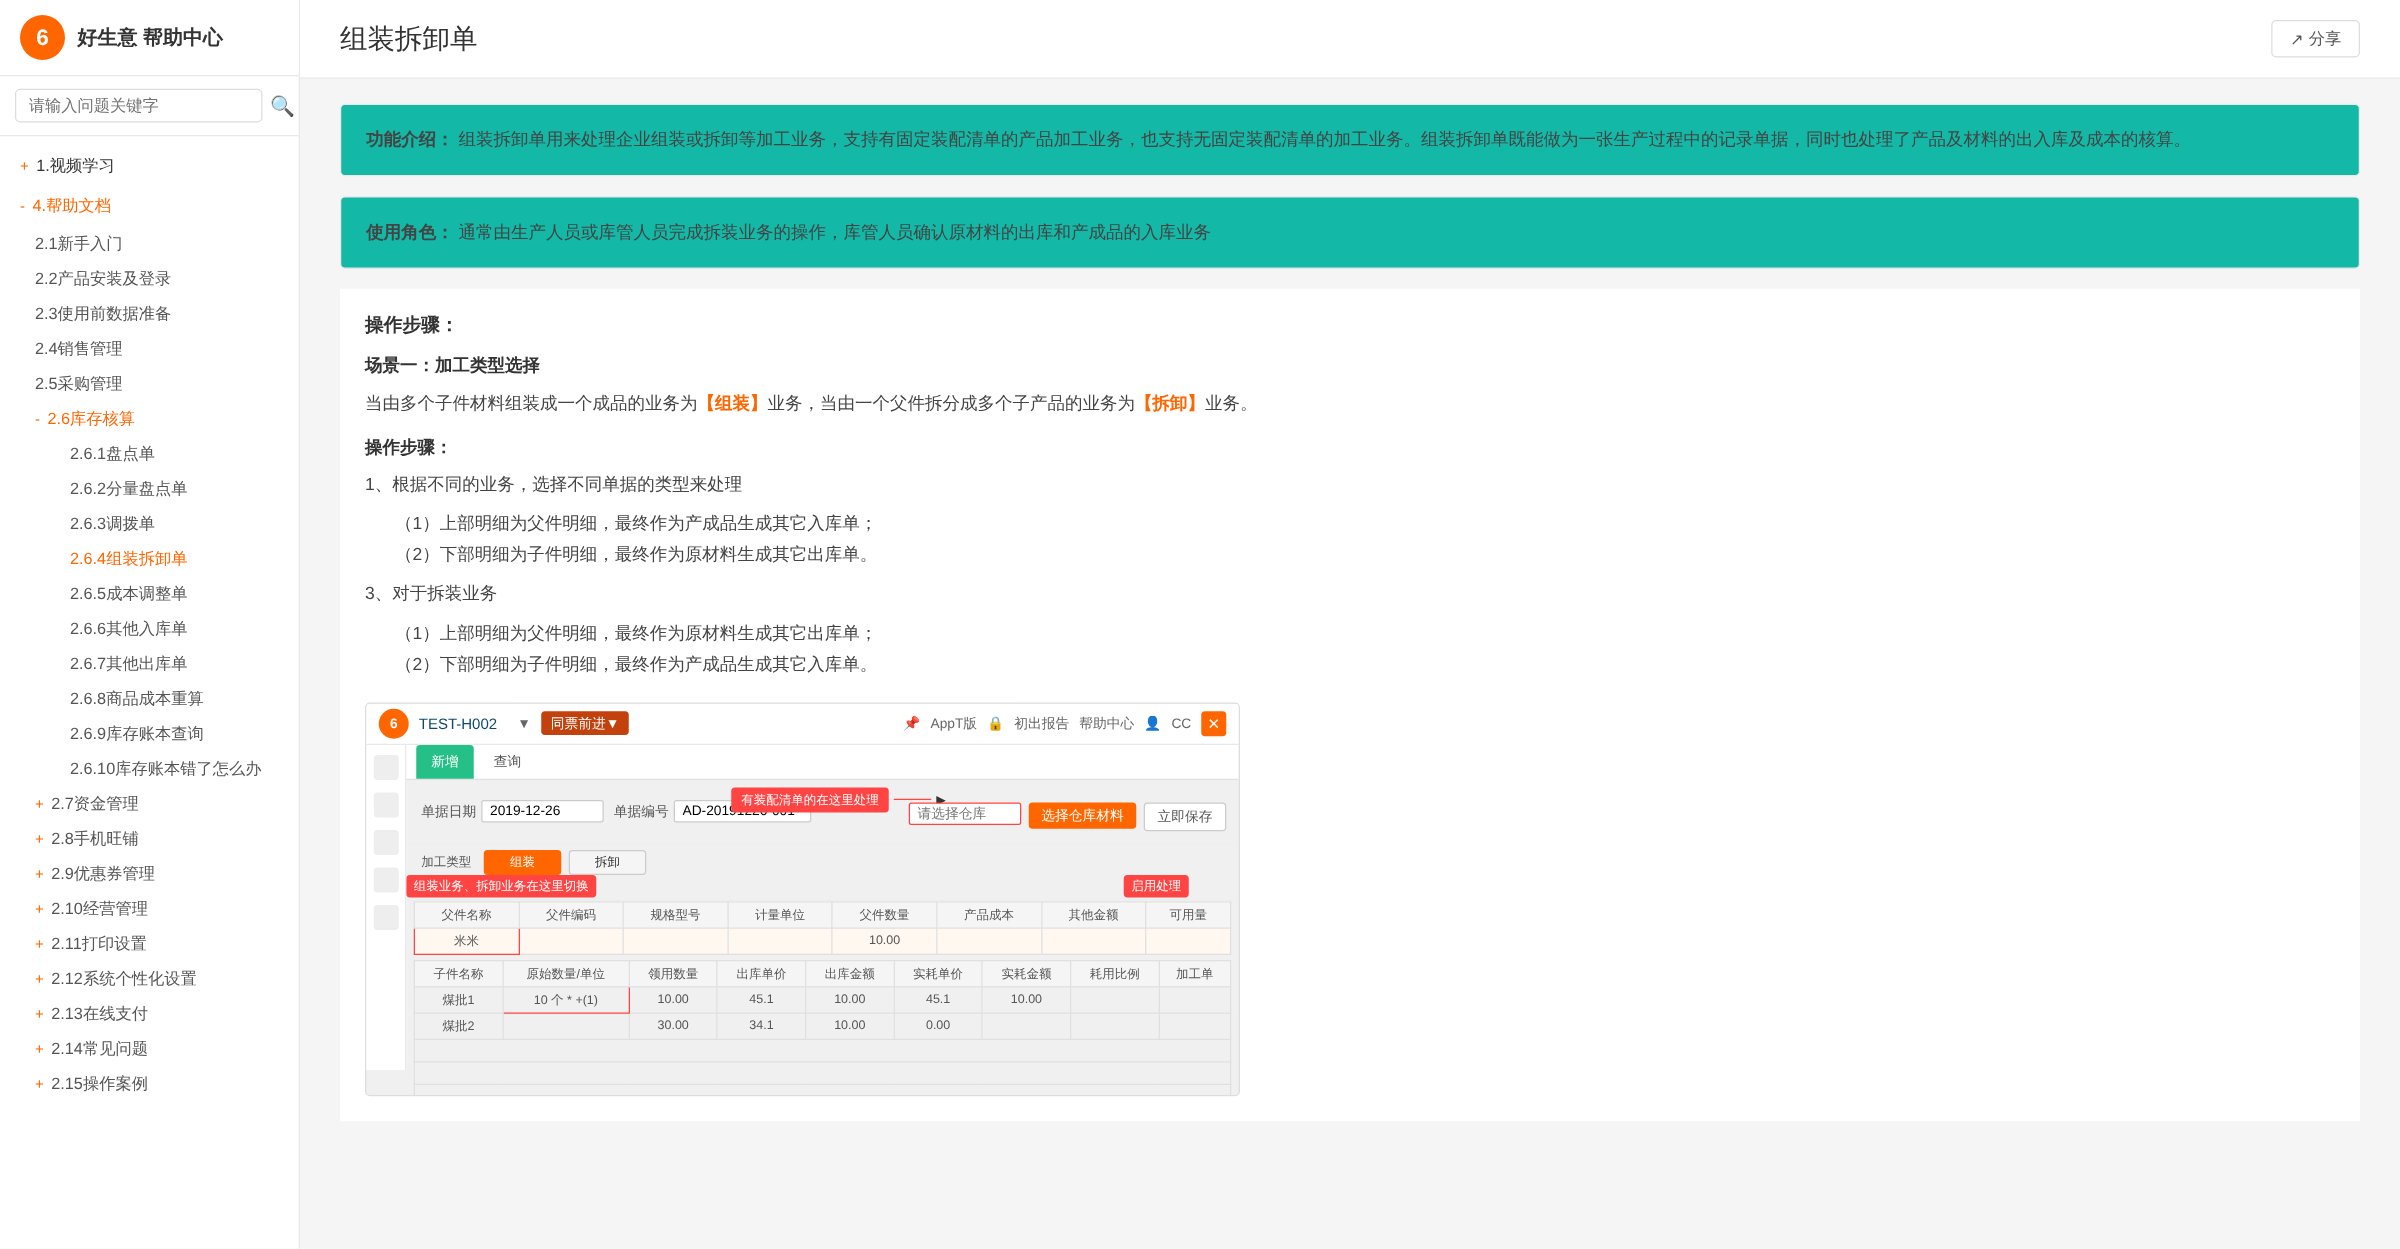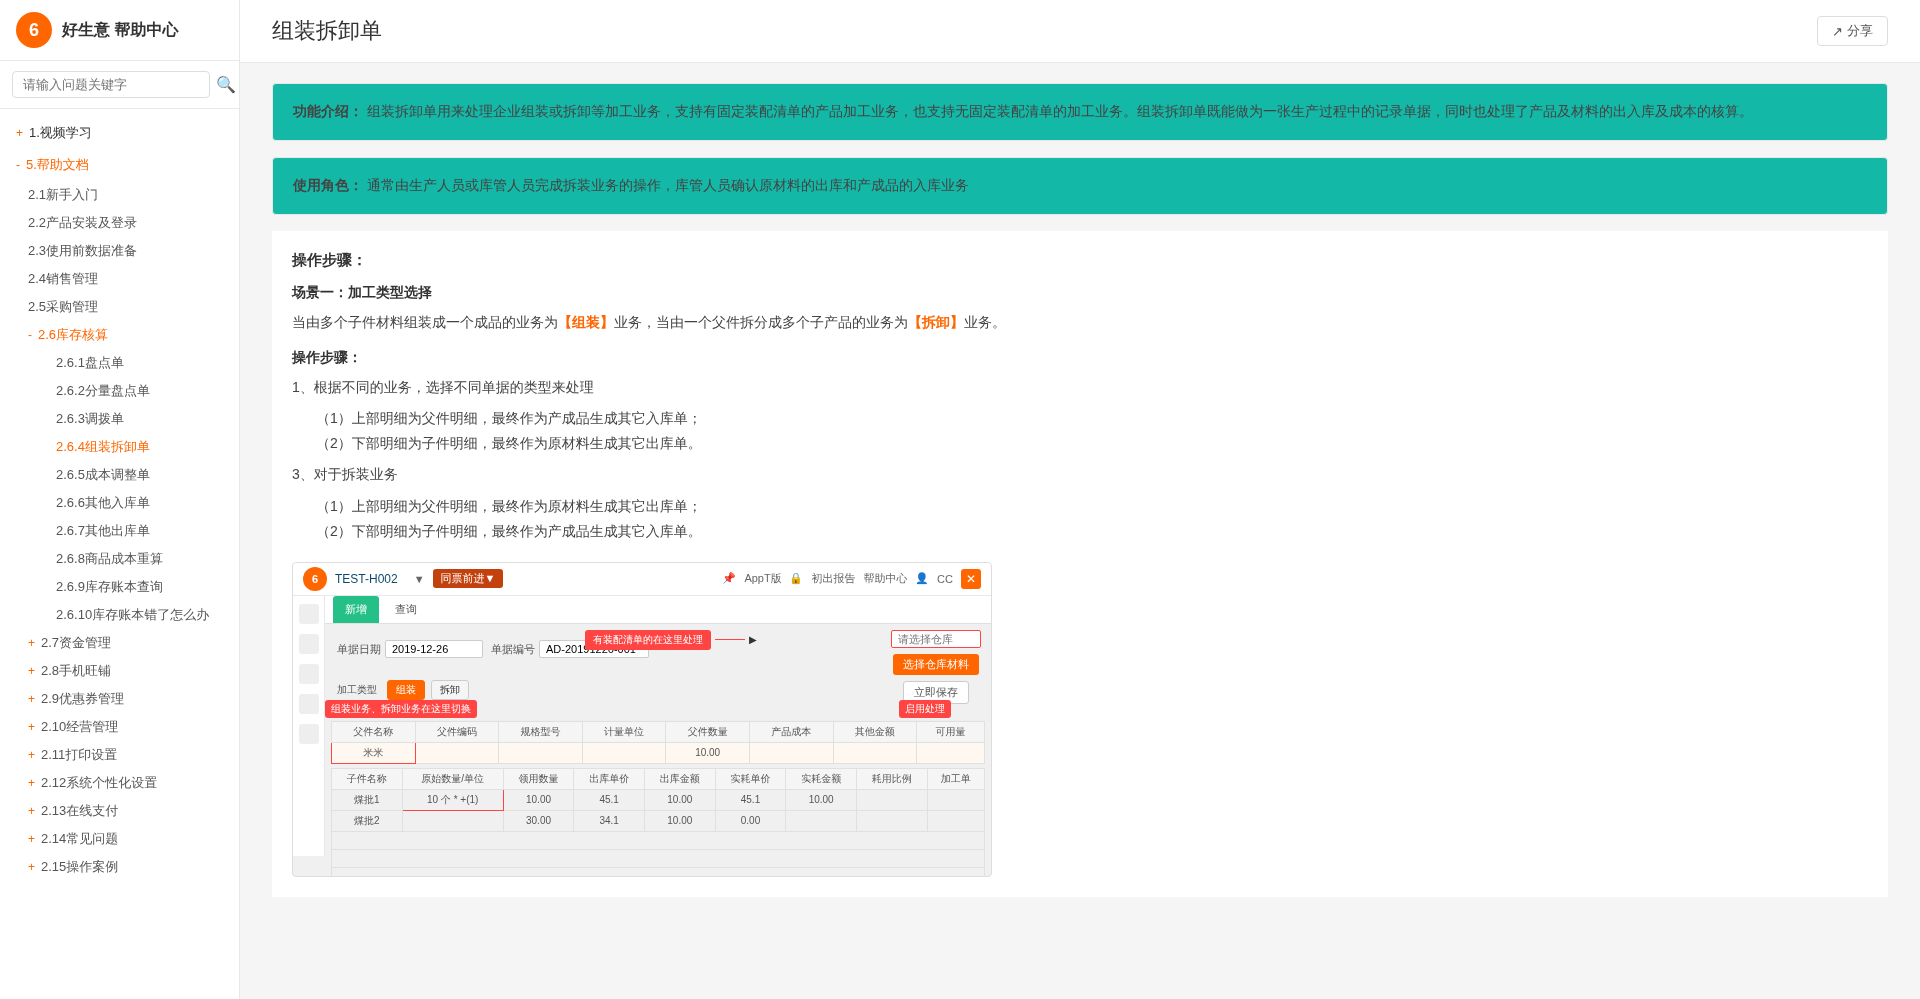--- a/index.html
+++ b/index.html
@@ -344,7 +344,7 @@
     </div>
     <div class="nav-item section section-orange">
       <span class="prefix minus">-</span>
-      <span>5.帮助文档</span>
+      <span>4.帮助文档</span>
     </div>
     <div class="nav-sub">
       <div class="nav-item">

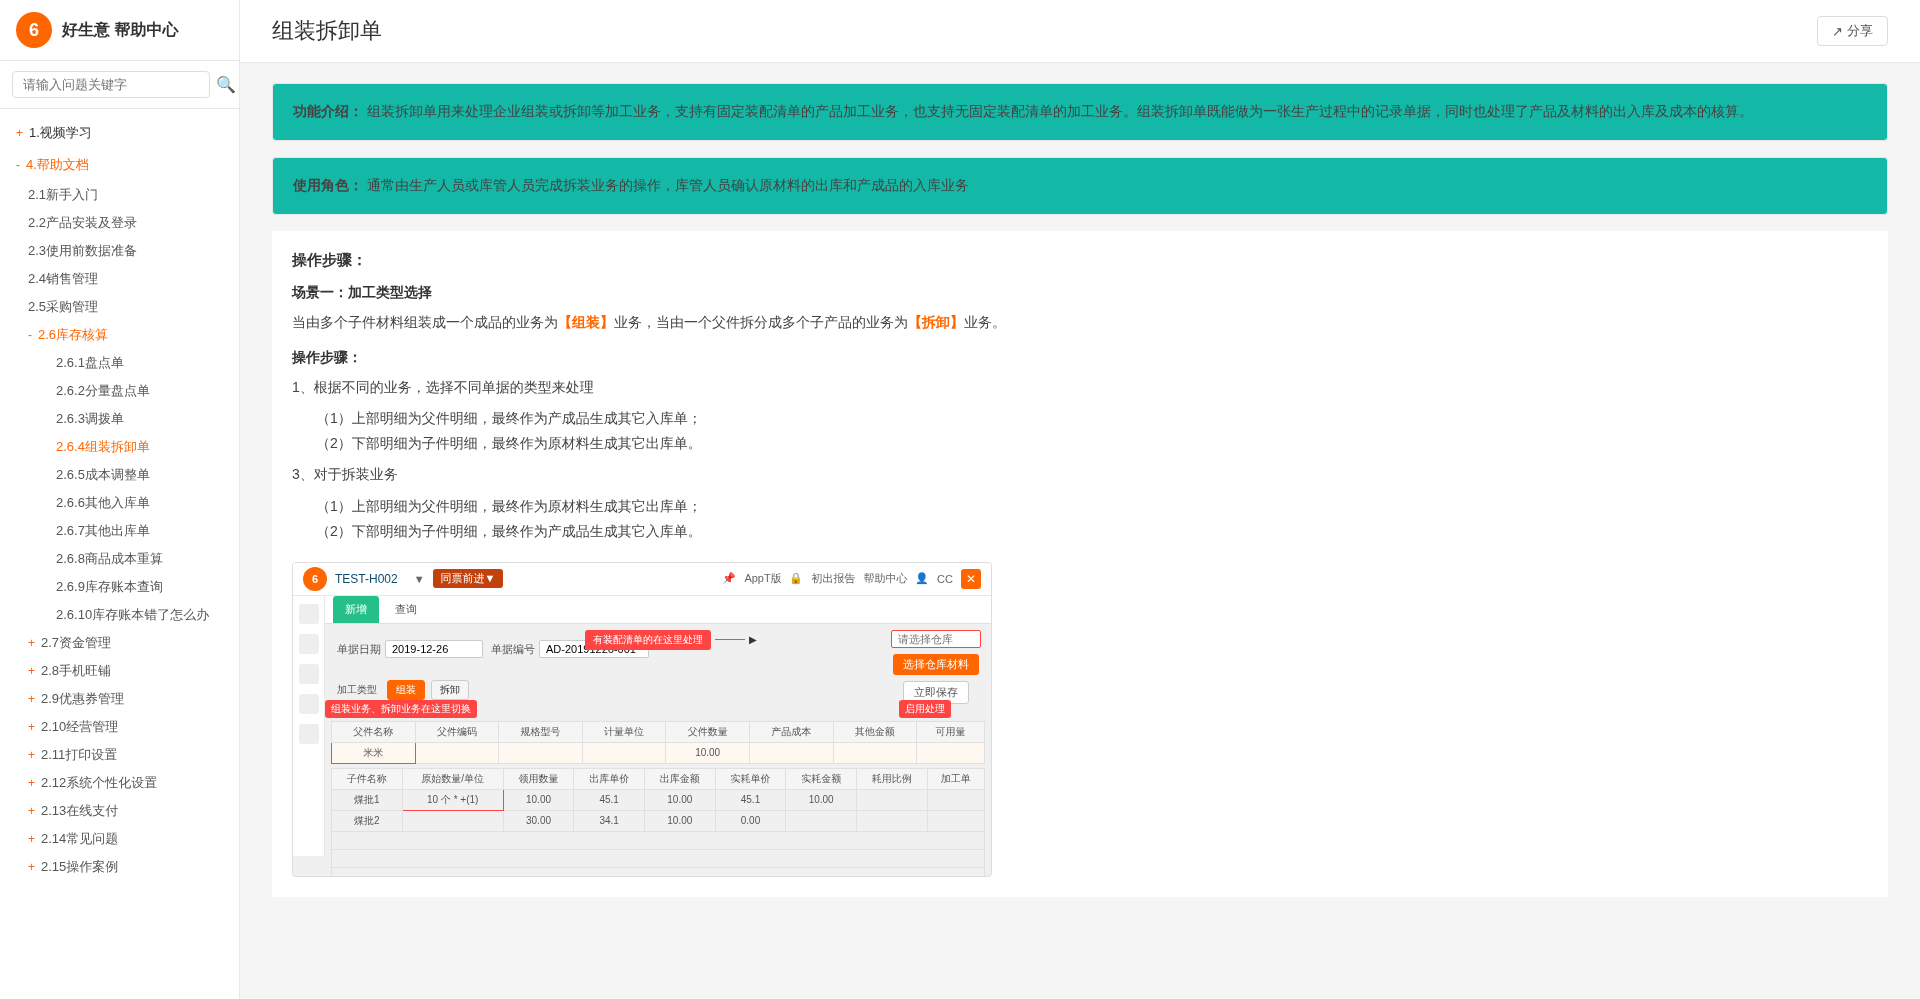--- a/index.html
+++ b/index.html
@@ -532,7 +532,7 @@
                 <div style="font-size:10px;">▶</div>
               </div>
 
-              <div style="position:absolute; right:10px; top:6px; display:flex; align-items:center; gap:6px;flex-direction:column;">
+              <div style="position:absolute; right:10px; top:18px; display:flex; align-items:flex-start; gap:6px;">
                 <input class="mock-input mock-input-hl" placeholder="请选择仓库" style="width: 90px; border-color: rgb(255, 68, 68);">
                 <button class="mock-btn-primary">选择仓库材料</button>
                 <button class="mock-btn-secondary">立即保存</button>

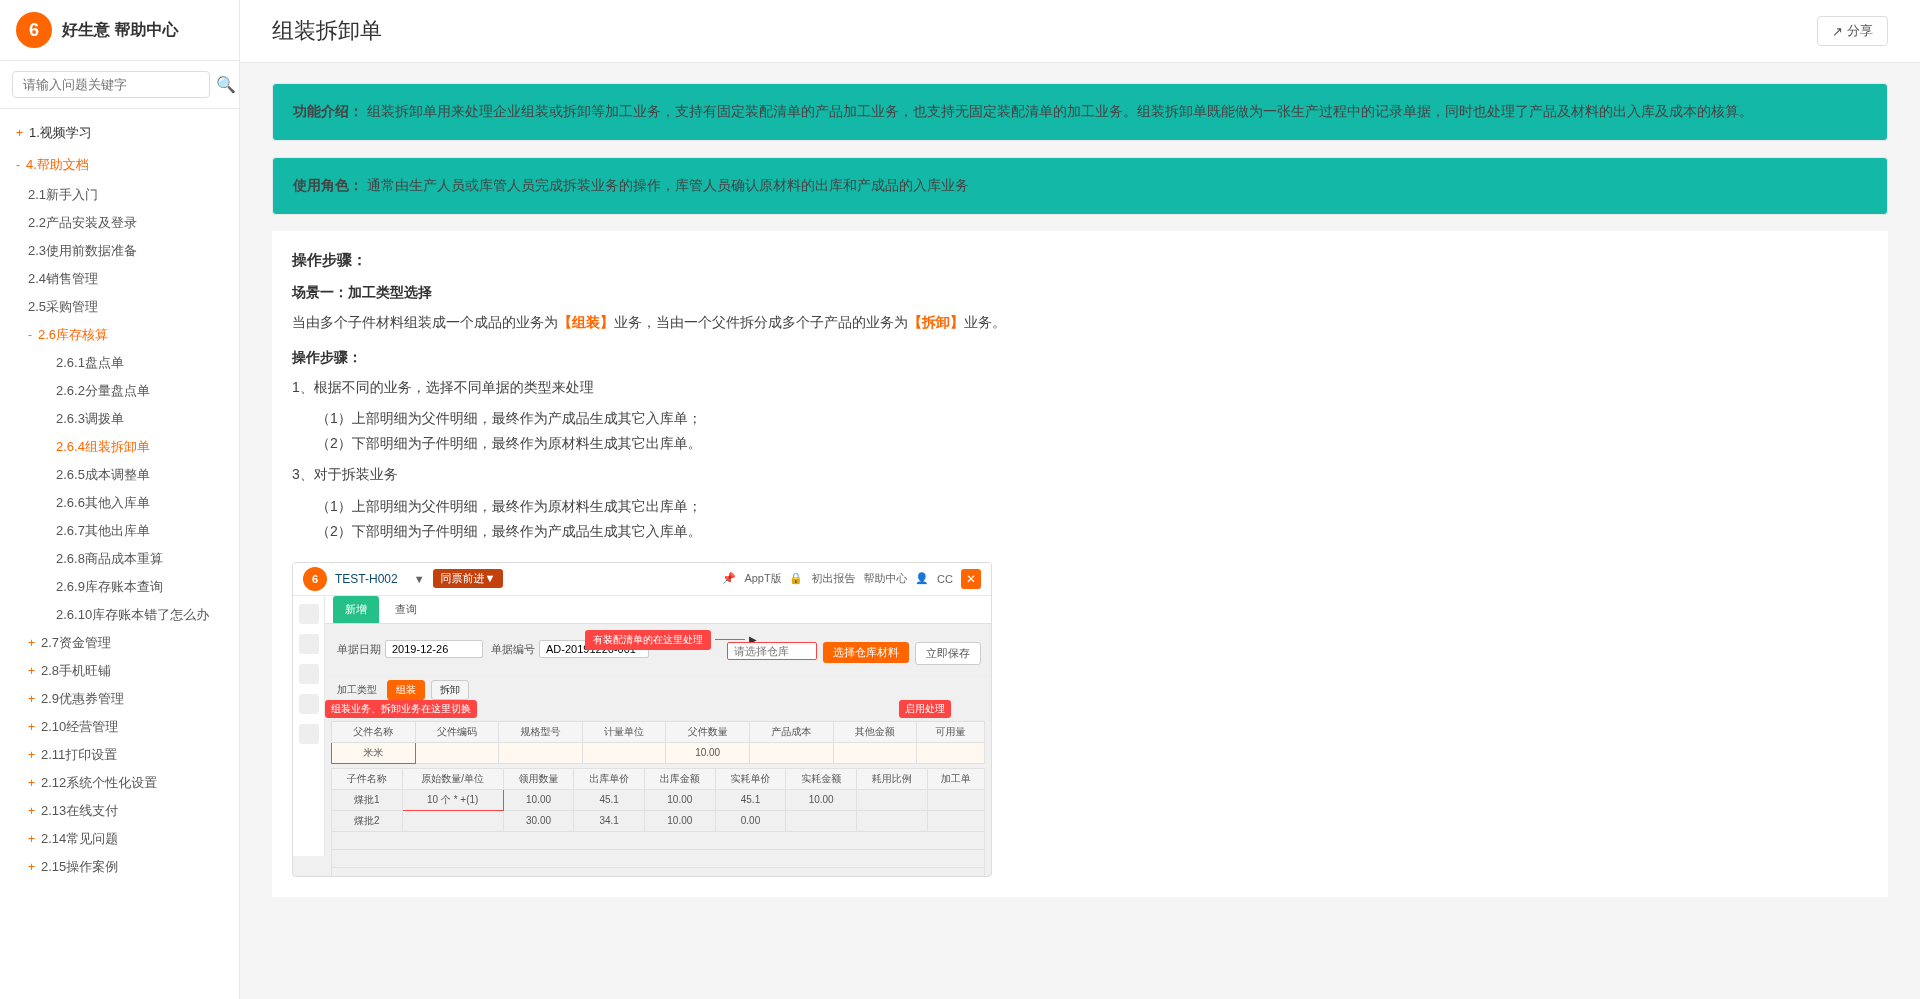--- a/index.html
+++ b/index.html
@@ -308,7 +308,7 @@
       font-size: 11px;
     }
     .mock-type-btn {
-      padding: 2px 8px;
+      padding: 2px 20px;
       border: 1px solid #ccc;
       border-radius: 3px;
       font-size: 10px;

